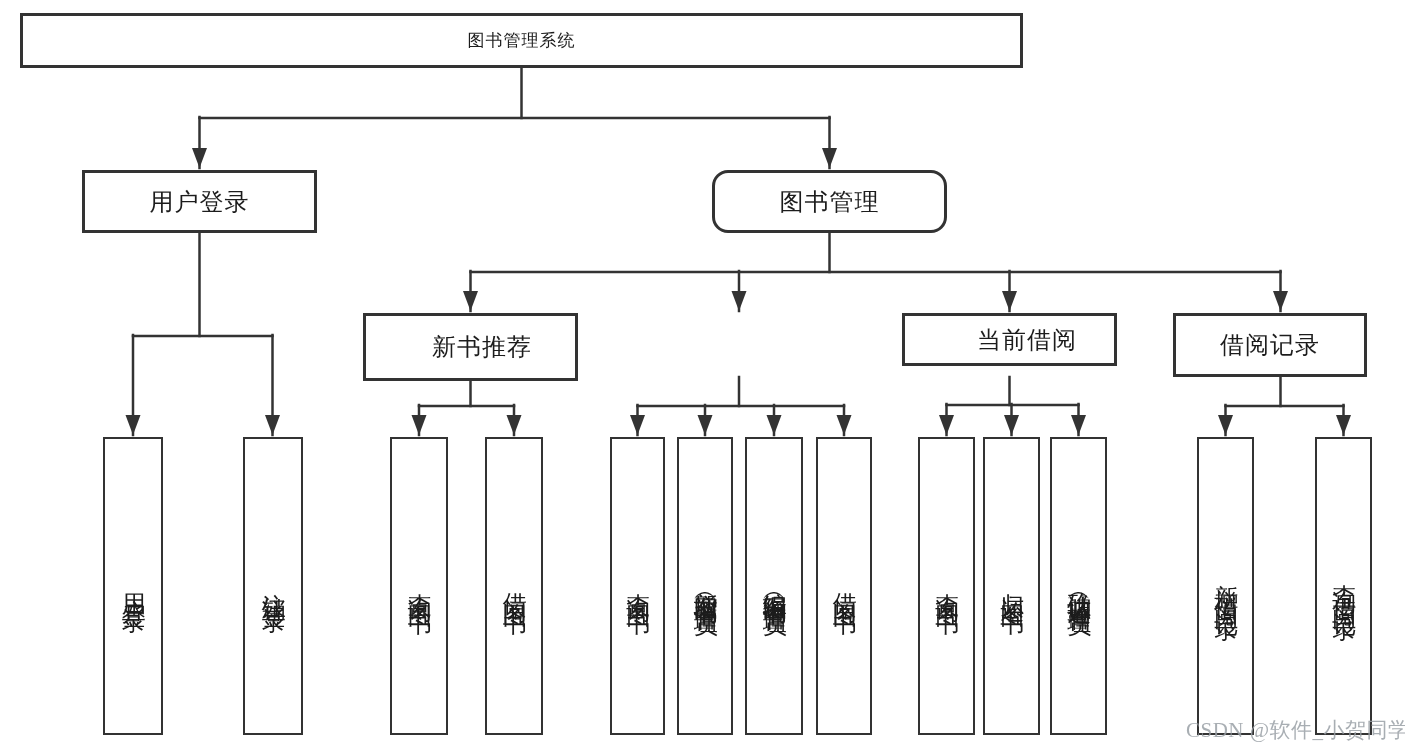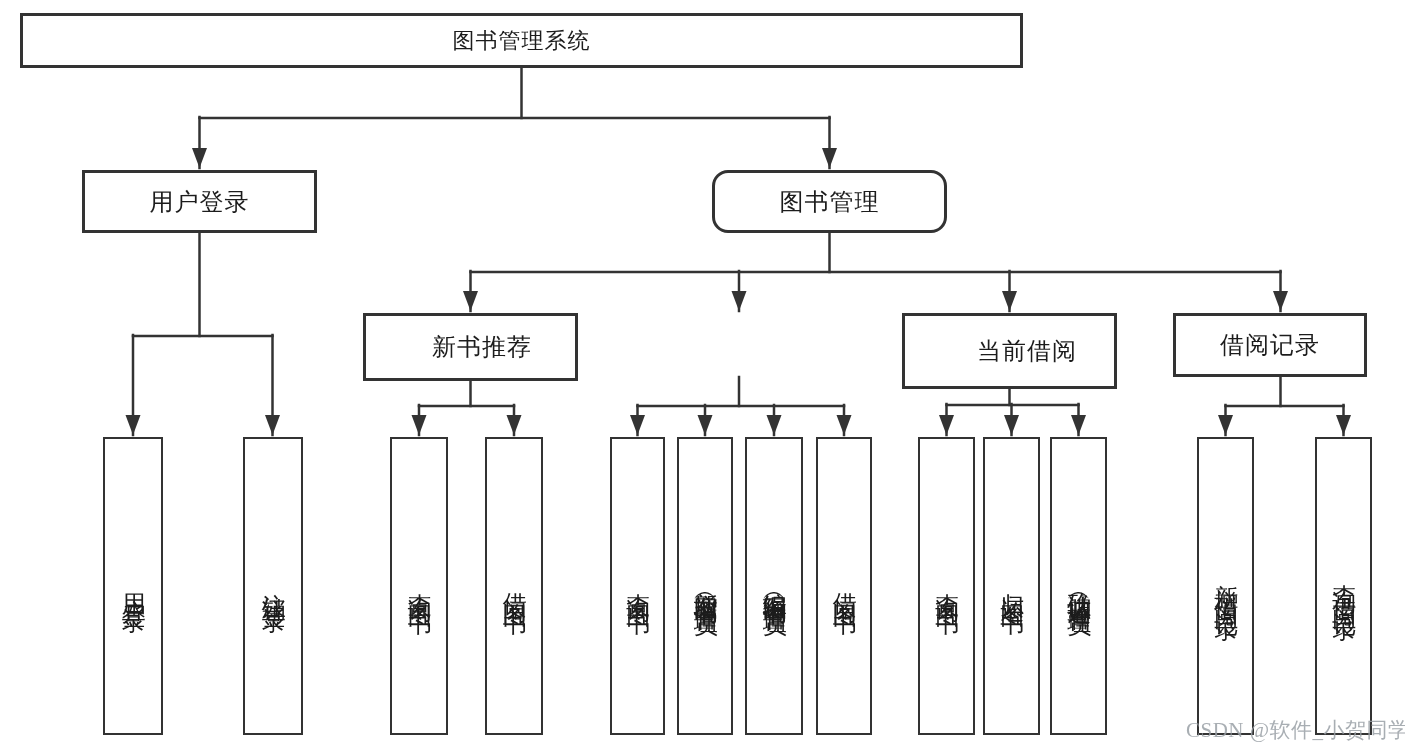--- a/index.html
+++ b/index.html
@@ -30,7 +30,7 @@
     line-height:1;
   }
   .hnode{font-size:24px;letter-spacing:1px;height:63px;}
-  .root{font-size:22px;letter-spacing:1px;}
+  .root{font-size:17px;letter-spacing:1px;}
   .vnode{top:437px;height:298px;border-width:2.5px;}
   .vnode span{
     writing-mode:vertical-rl;

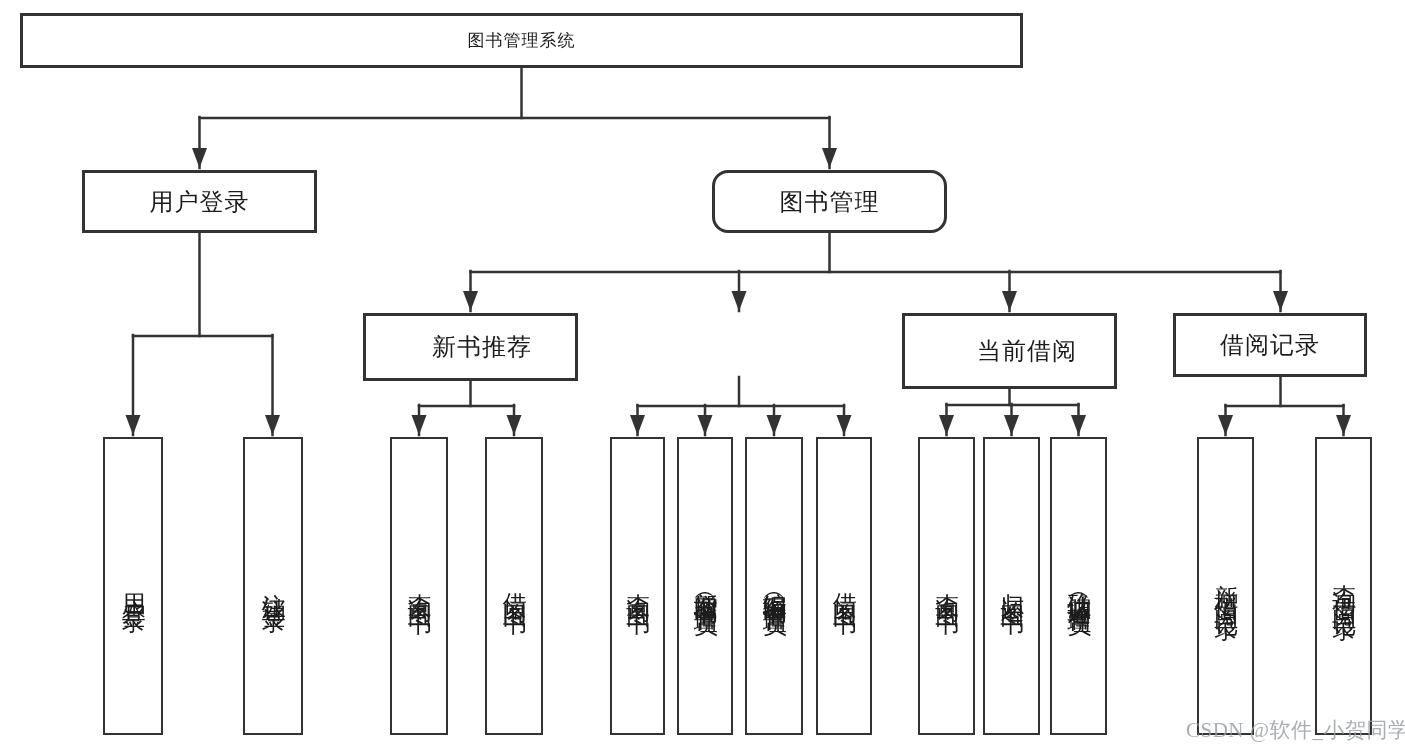--- a/index.html
+++ b/index.html
@@ -120,7 +120,7 @@
   <div class="node hnode" style="left:363px;top:313px;width:215px;height:68px;padding-left:23px;">
     <span>新书推荐</span>
   </div>
-  <div class="node hnode" style="left:902px;top:313px;width:215px;height:76px;padding-left:35px;">
+  <div class="node hnode" style="left:902px;top:313px;width:215px;height:53px;padding-left:35px;">
     <span>当前借阅</span>
   </div>
   <div class="node hnode" style="left:1173px;top:313px;width:194px;height:64px;">

